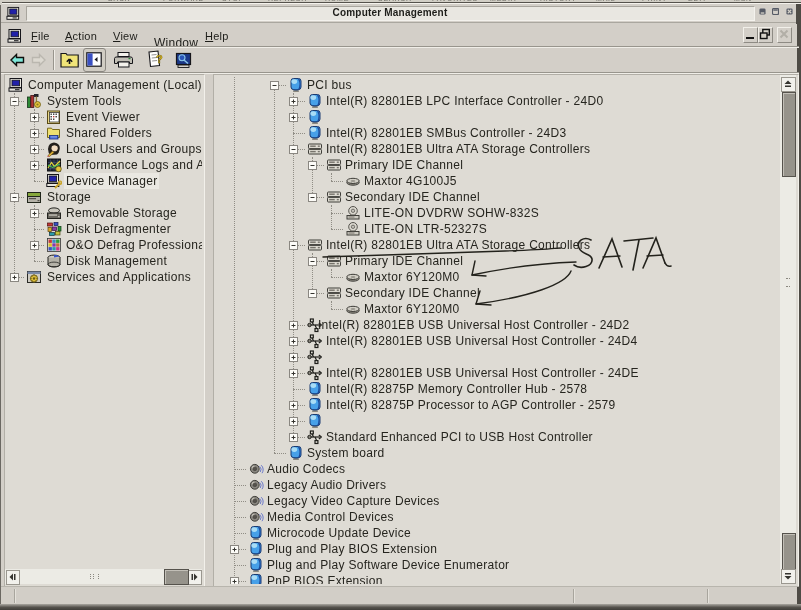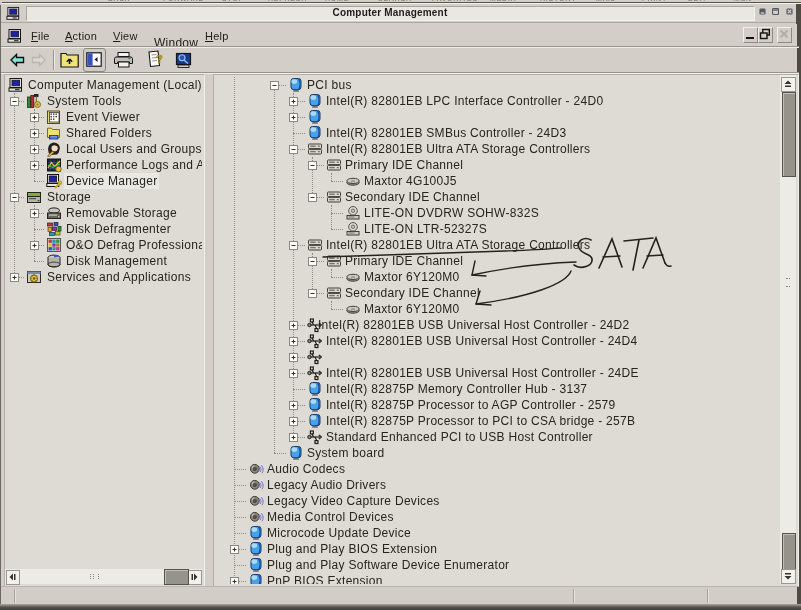--- a/index.html
+++ b/index.html
@@ -569,7 +569,7 @@
 <path d="M4.5 12.5 q3.5 2.6 7 0" fill="#2a6ab8" stroke="#1a3a70" stroke-width="0.9"></path>
 <rect x="5" y="13.6" width="6" height="1.4" rx="0.7" fill="#8a877e"></rect>
     </svg>
-    <div class="txt" style="left:112px;top:306px">Intel(R) 82875P Memory Controller Hub - 3137</div>
+    <div class="txt" style="left:112px;top:306px">Intel(R) 82875P Memory Controller Hub - 2578</div>
     <div class="doth" style="left:79px;top:330px;width:12px"></div>
     <svg class="ab" style="left:74.5px;top:325.5px" width="9" height="9" viewBox="0 0 9 9">
       <rect x="0.5" y="0.5" width="8" height="8" fill="#fcfbf7" stroke="#8a8781"></rect>

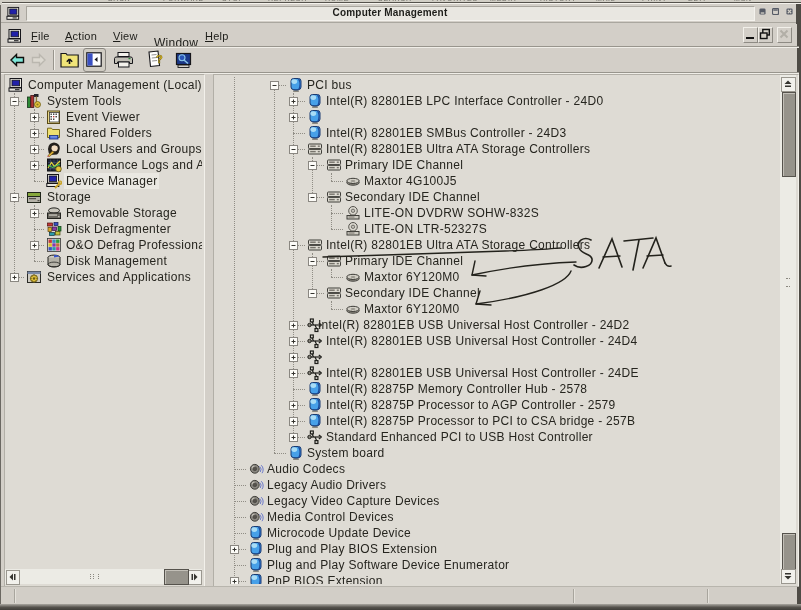--- a/index.html
+++ b/index.html
@@ -597,7 +597,6 @@
 <path d="M4.5 12.5 q3.5 2.6 7 0" fill="#2a6ab8" stroke="#1a3a70" stroke-width="0.9"></path>
 <rect x="5" y="13.6" width="6" height="1.4" rx="0.7" fill="#8a877e"></rect>
     </svg>
-    <div class="txt" style="left:112px;top:338px">Intel(R) 82875P Processor to PCI to CSA bridge - 257B</div>
     <div class="doth" style="left:79px;top:362px;width:12px"></div>
     <svg class="ab" style="left:74.5px;top:357.5px" width="9" height="9" viewBox="0 0 9 9">
       <rect x="0.5" y="0.5" width="8" height="8" fill="#fcfbf7" stroke="#8a8781"></rect>

